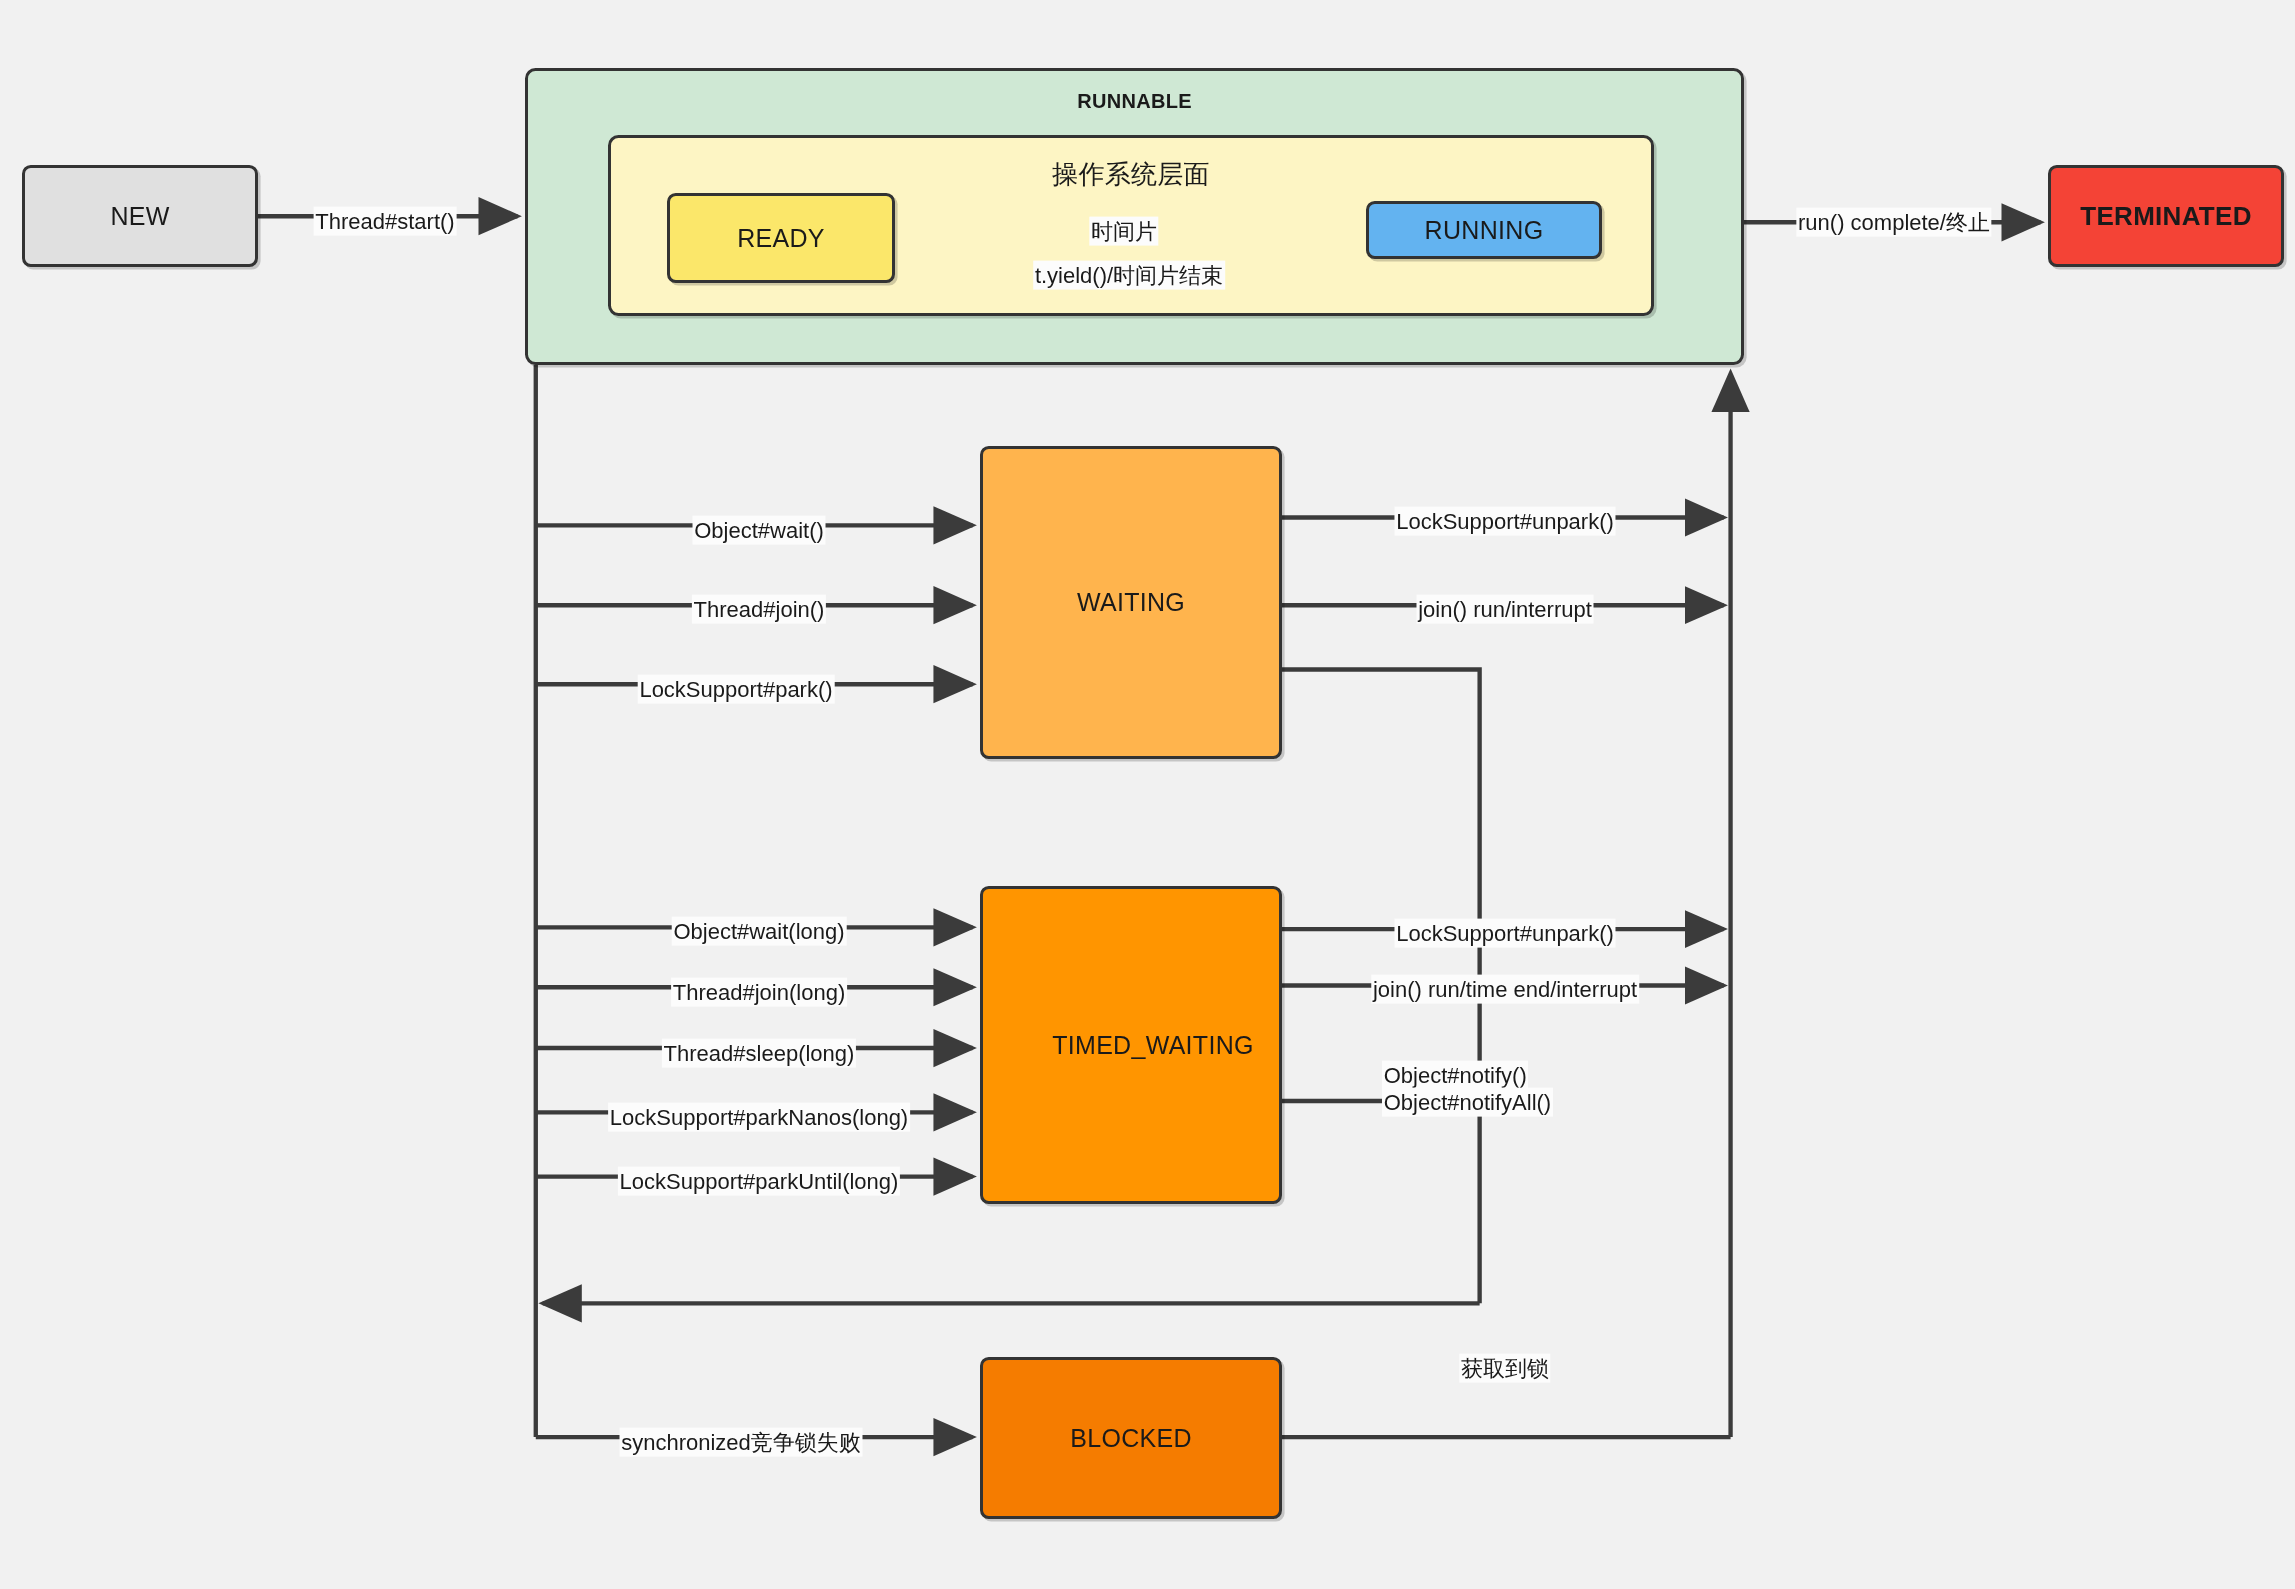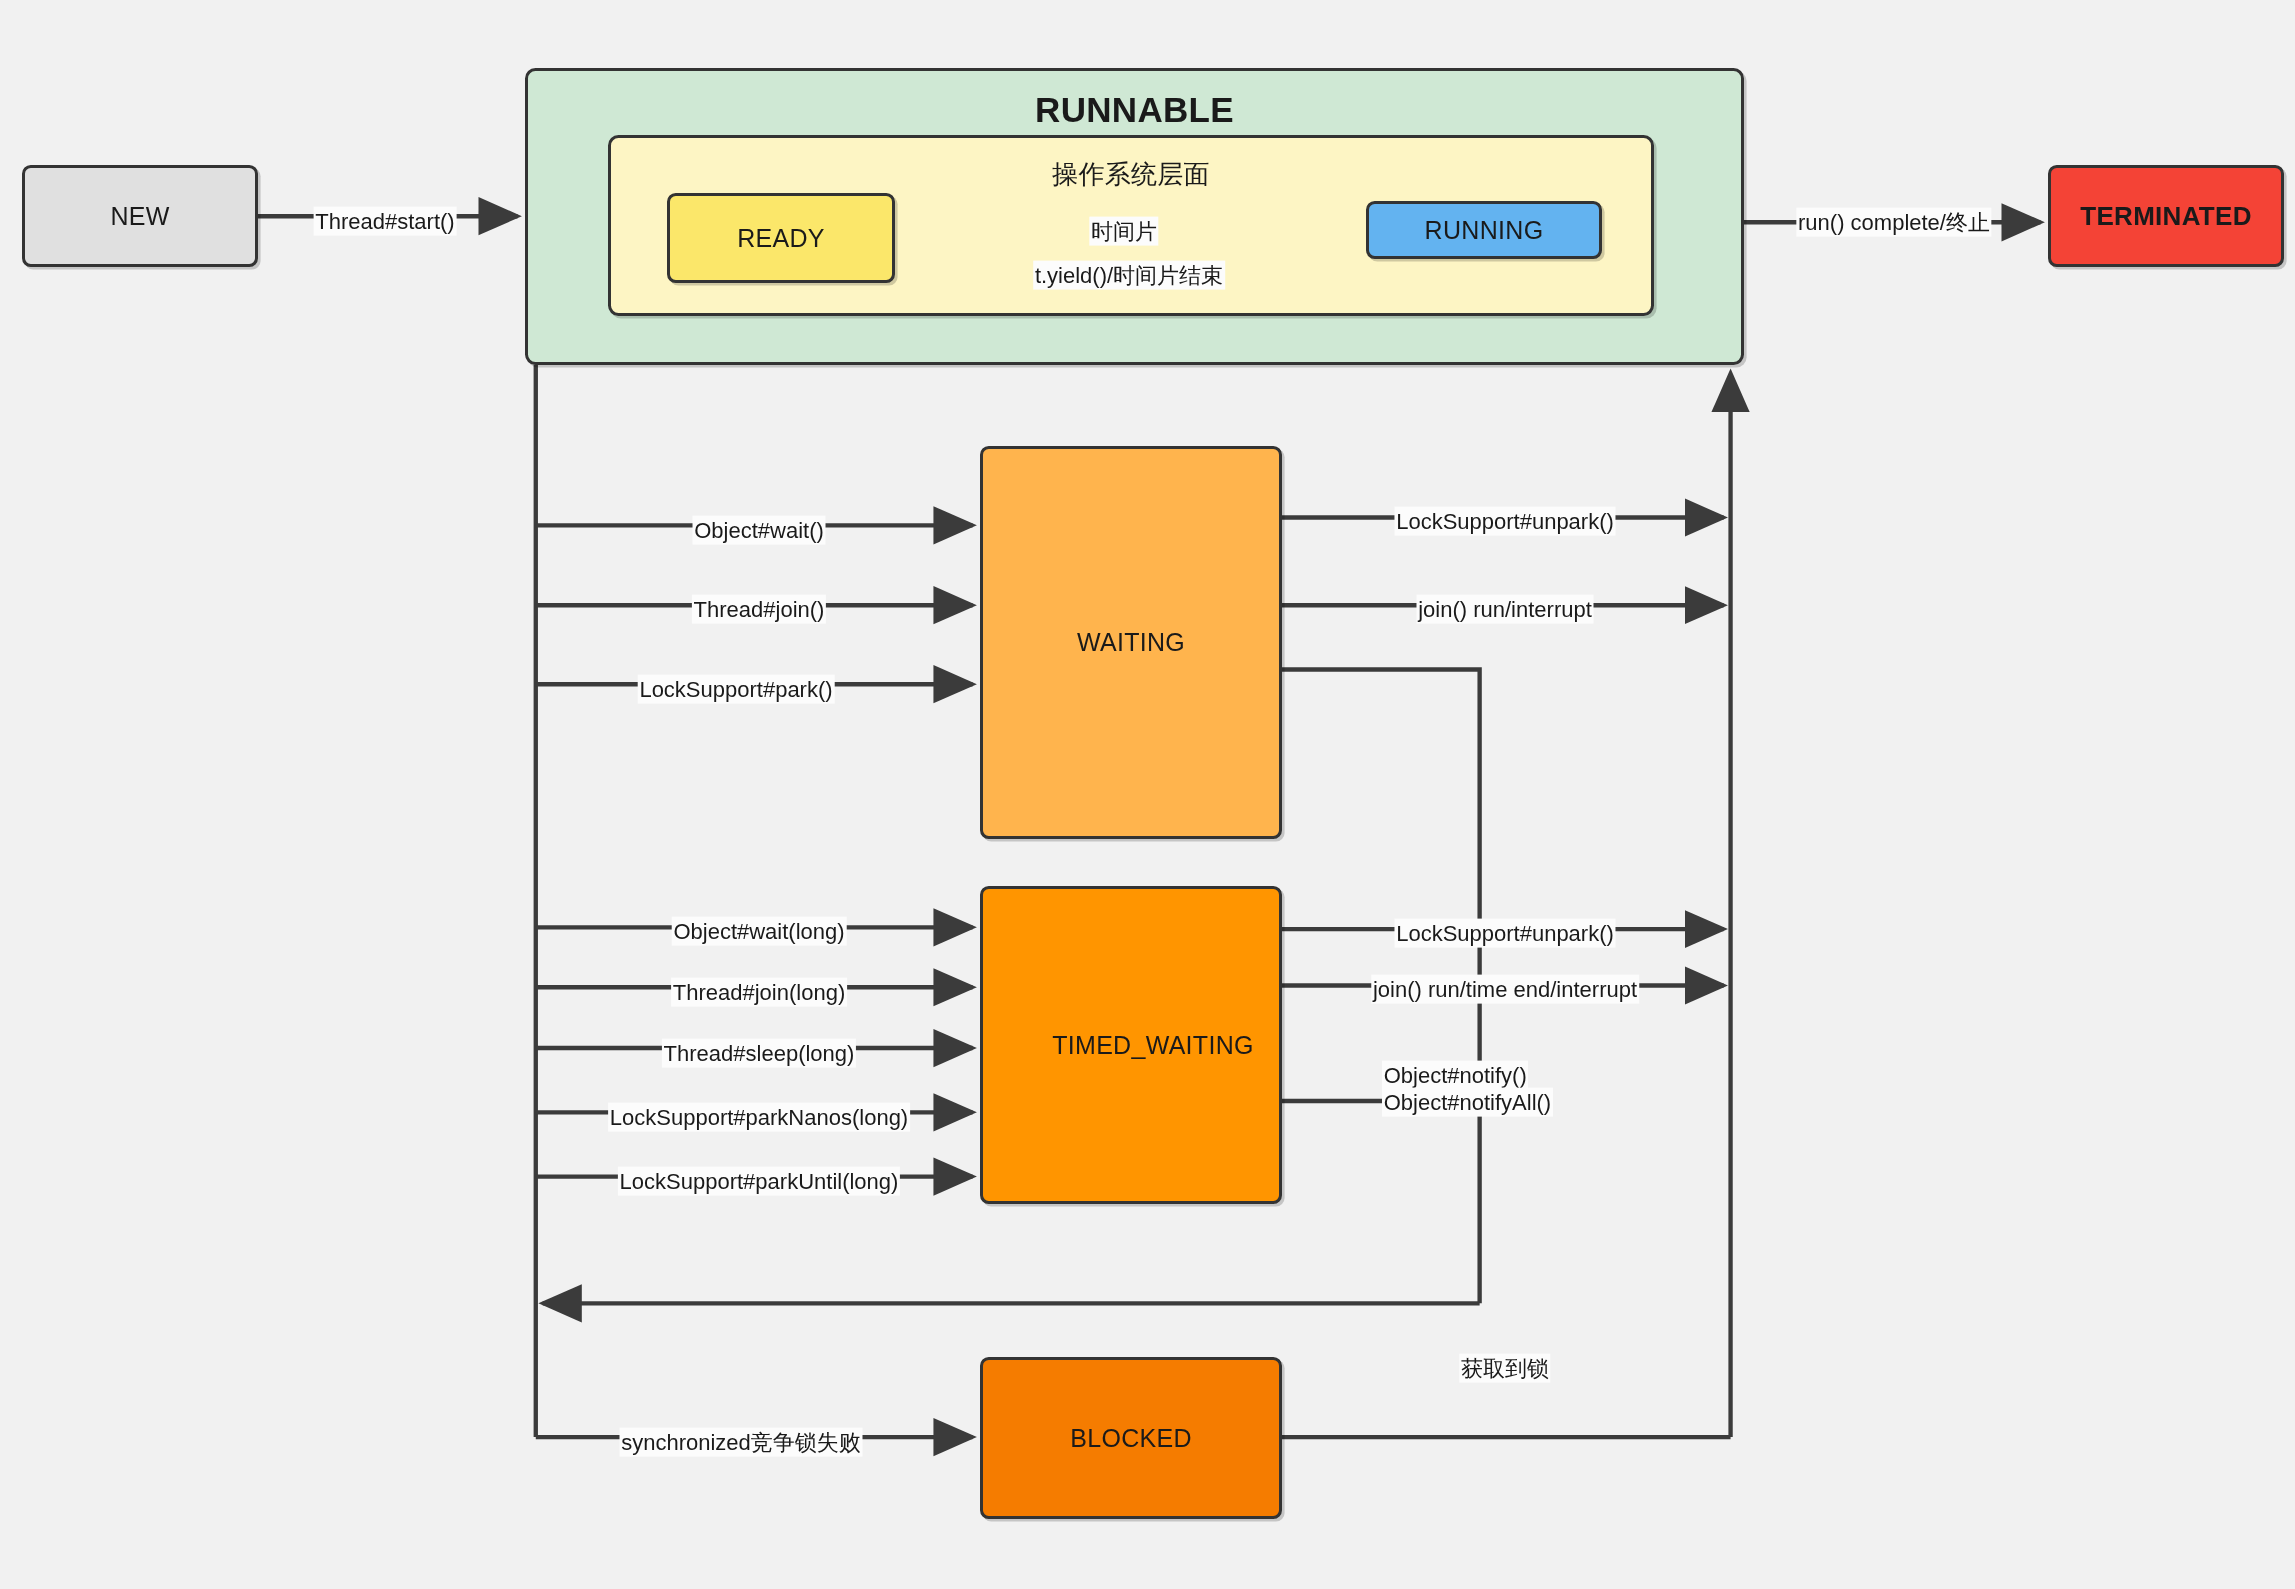--- a/index.html
+++ b/index.html
@@ -49,7 +49,7 @@
   .group-title {
     margin-top: 19px;
     font-weight: bold;
-    font-size: 35px;
+    font-size: 20px;
   }
   .group-title.normal { font-weight: normal; font-size: 26px; }
 

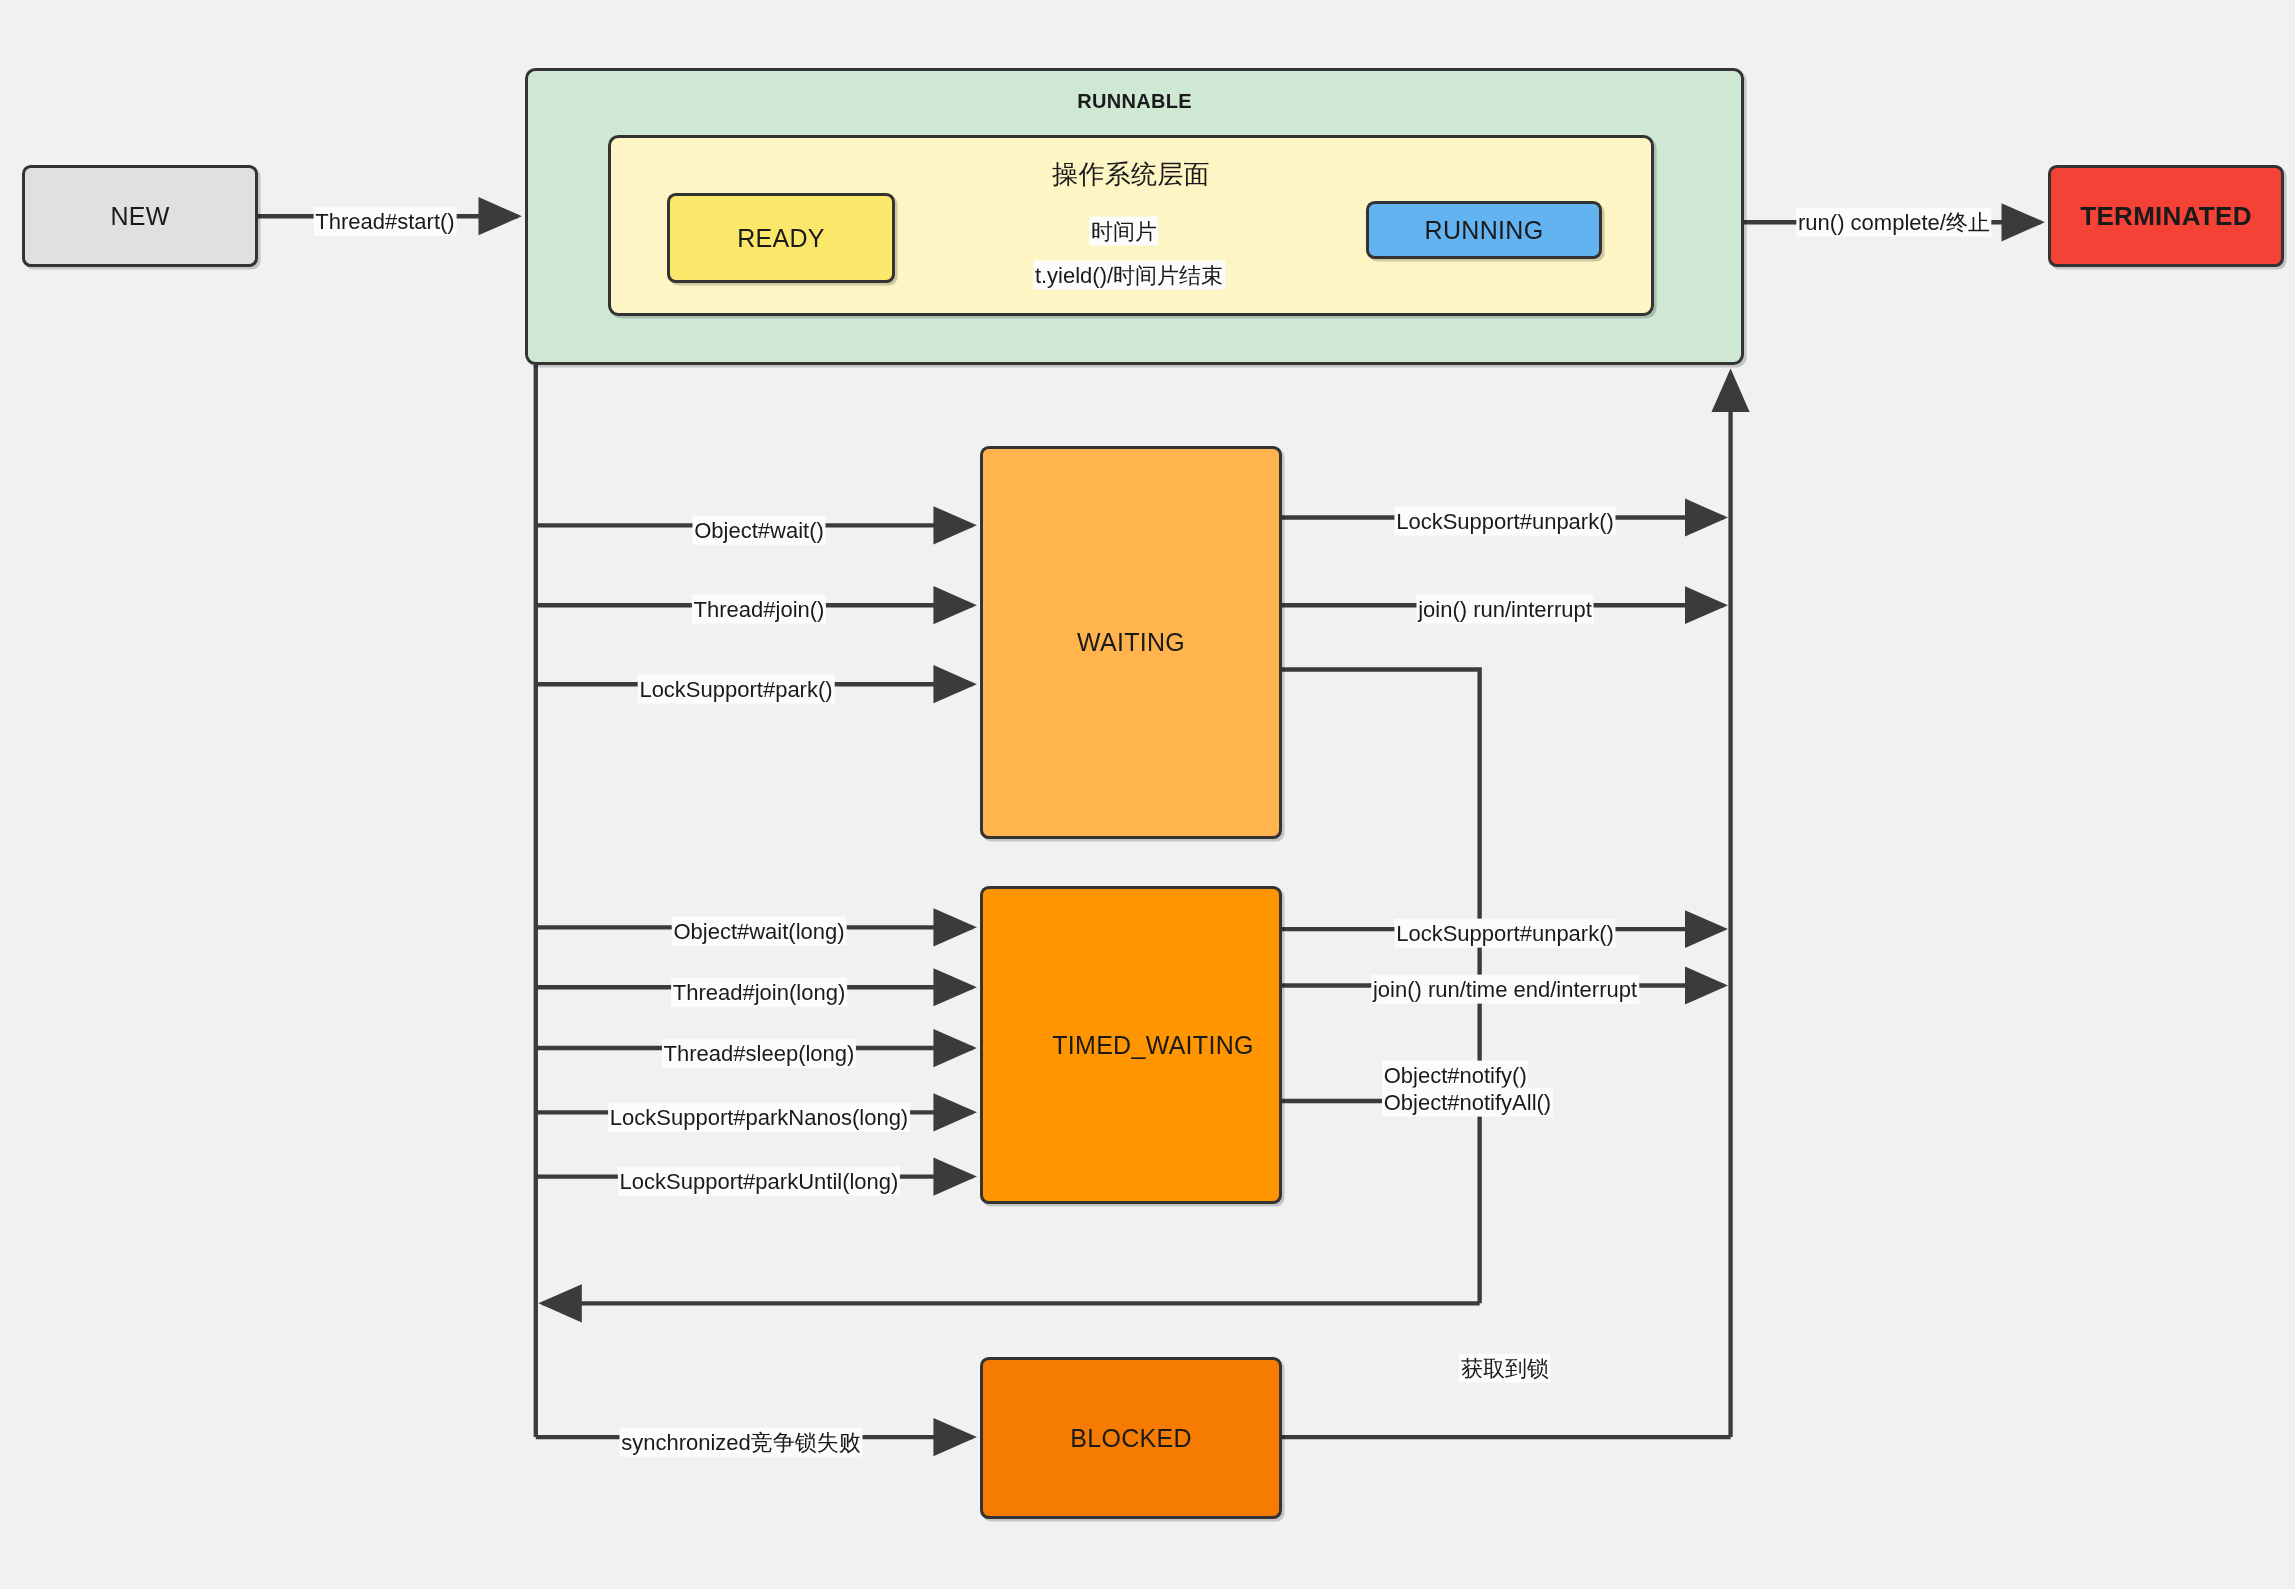--- a/index.html
+++ b/index.html
@@ -60,7 +60,7 @@
   #node-ready     { left: 667px;  top: 193px;  width: 228px;  height: 90px; background: #fbe76a; }
   #node-running   { left: 1366px; top: 201px;  width: 236px;  height: 58px;  background: #63b3f0; }
   #node-terminated{ left: 2048px; top: 165px;  width: 236px;  height: 102px; background: #f44336; font-weight: bold; font-size: 26px; }
-  #node-waiting   { left: 980px; top: 446px;  width: 302px;  height: 393px; background: #ffb44d; }
+  #node-waiting   { left: 980px; top: 446px;  width: 302px;  height: 313px; background: #ffb44d; }
   #node-timed     { left: 980px; top: 886px; width: 302px;  height: 318px; background: #ff9500; padding-left: 44px; }
   #node-blocked   { left: 980px; top: 1357px; width: 302px;  height: 162px; background: #f57c00; }
 

